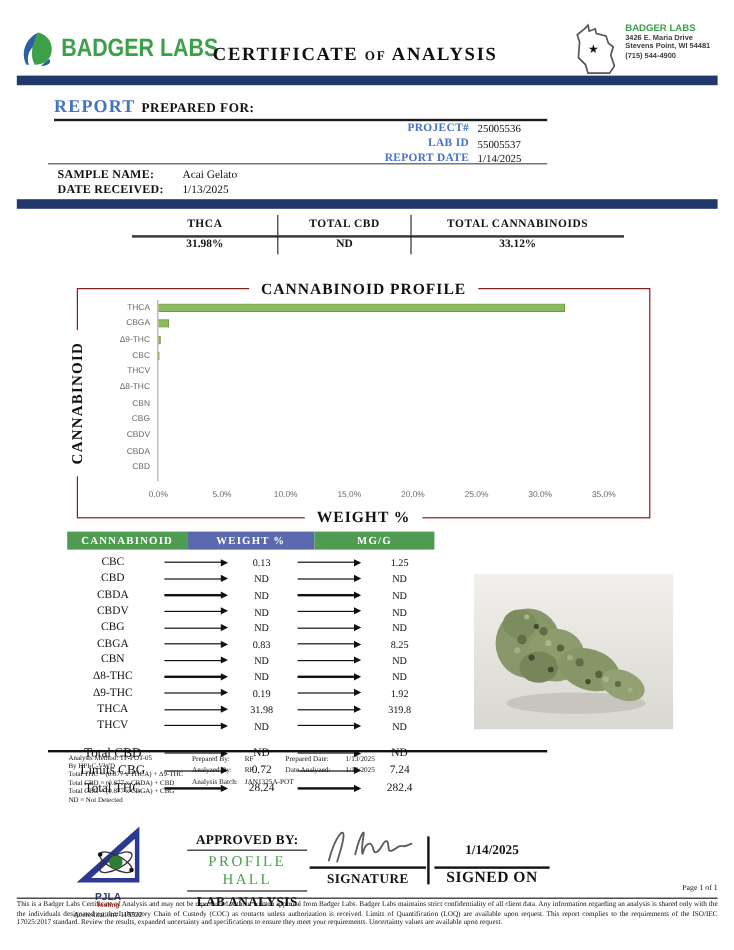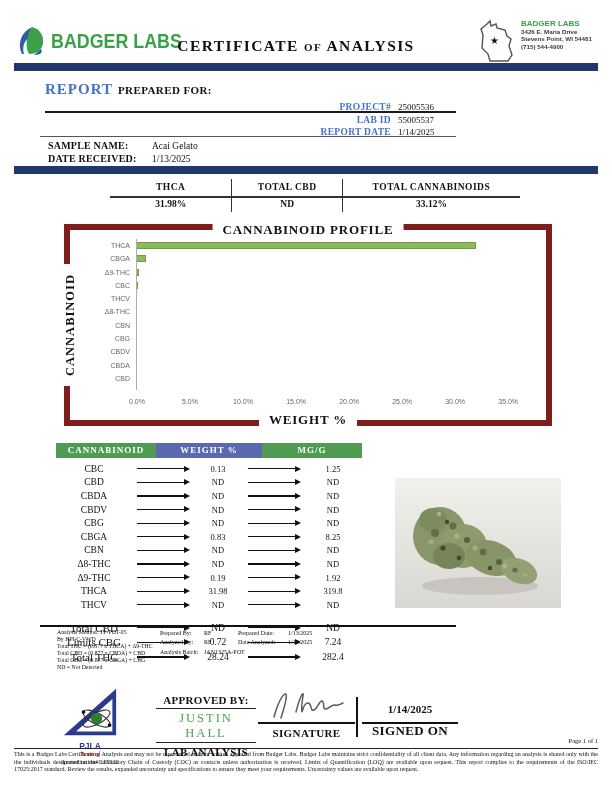--- a/index.html
+++ b/index.html
@@ -19,7 +19,7 @@
   .navy-bar{position:absolute;left:14px;width:584px;height:8px;background:#20386B;}
 
   
-  .report-head{position:absolute;left:45px;top:80px;width:411px;border-bottom:2px solid #1b1b1b;padding-bottom:13px;}
+  .report-head{position:absolute;left:45px;top:80px;width:411px;border-bottom:2px solid #1b1b1b;padding-bottom:1px;}
   .report-word{color:#4472C4;font-size:15px;font-weight:700;letter-spacing:1px;}
   .prepared-word{font-size:11px;font-weight:700;letter-spacing:.4px;margin-left:5px;}
   .client{position:absolute;left:48px;top:101px;line-height:12.5px;font-size:9.5px;}

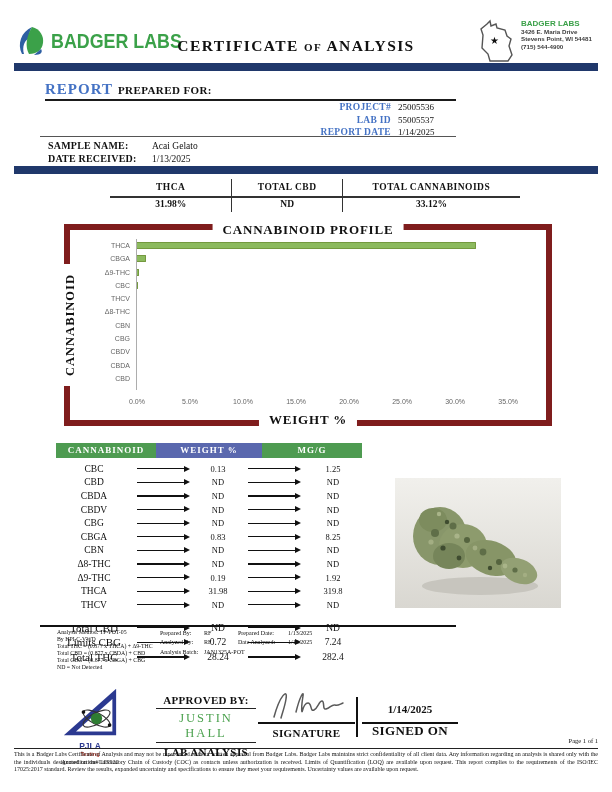--- a/index.html
+++ b/index.html
@@ -46,7 +46,7 @@
   .sum-line{position:absolute;left:0;right:0;top:17px;height:1.5px;background:#333;}
 
   
-  .chart{position:absolute;left:64px;top:224px;width:476px;height:190px;border:6px solid #7f1d1d;}
+  .chart{position:absolute;left:64px;top:240px;width:476px;height:190px;border:1px solid #7f1d1d;}
   .chart-title{position:absolute;top:-8px;left:50%;transform:translateX(-50%);background:#fff;
                padding:0 10px;font-weight:700;font-size:13px;letter-spacing:.8px;white-space:nowrap;}
   .chart-ylabel{position:absolute;left:0;top:50%;transform:translate(-50%,-50%) rotate(-90deg);

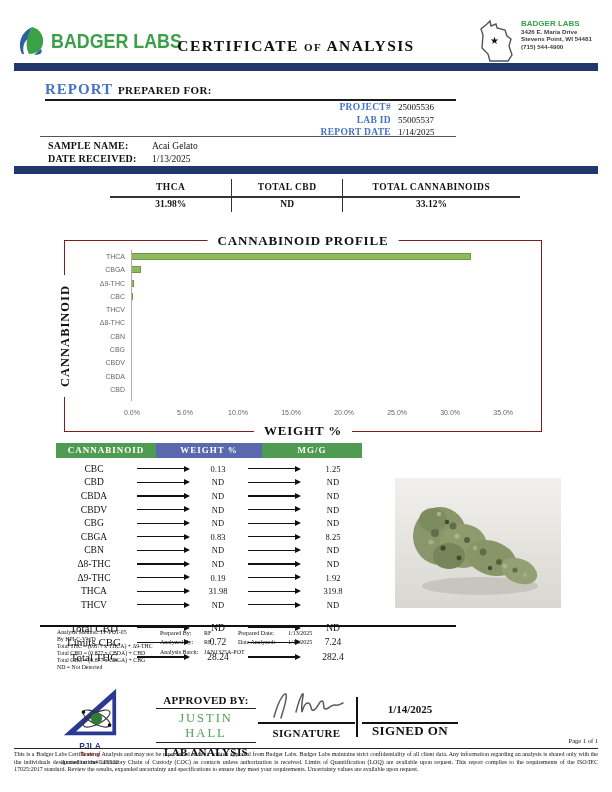--- a/index.html
+++ b/index.html
@@ -436,7 +436,7 @@
 
   <div class="approved">
     <div class="approved-label">APPROVED BY:</div>
-    <div class="approver">JUSTIN HALL</div>
+    <div class="approver">PROFILE HALL</div>
     <div class="approver-title">LAB ANALYSIS</div>
   </div>
 

